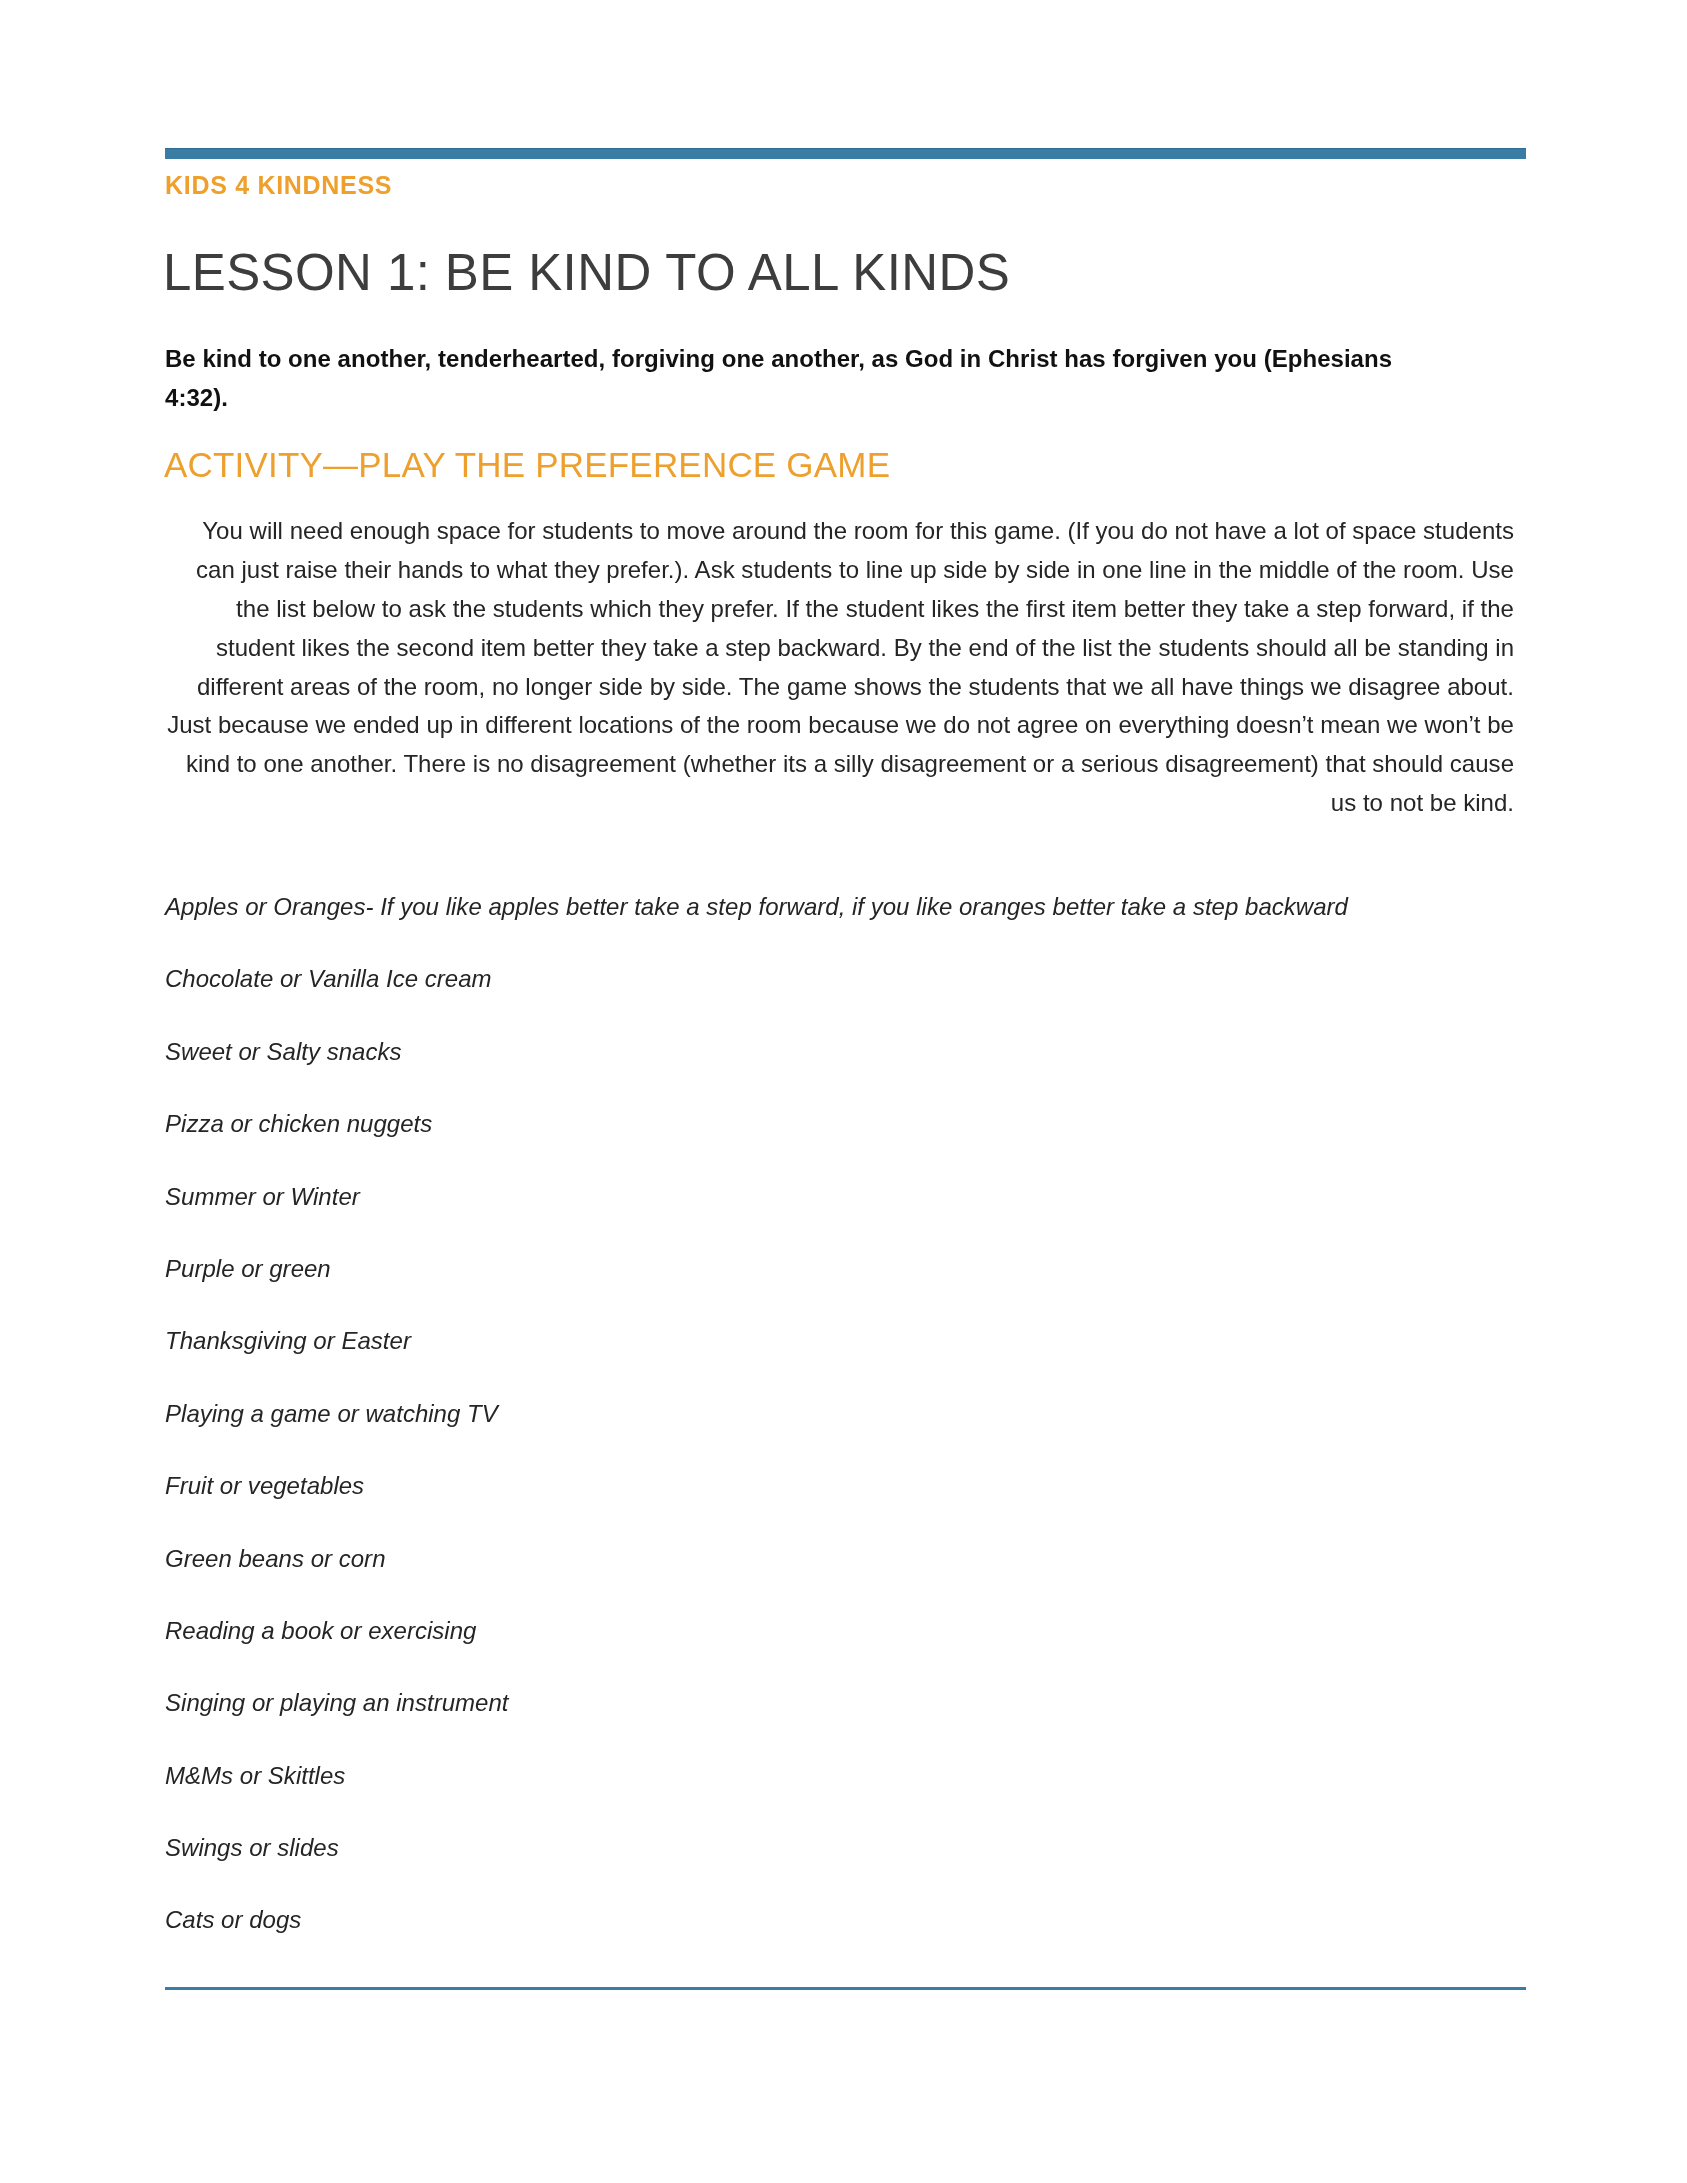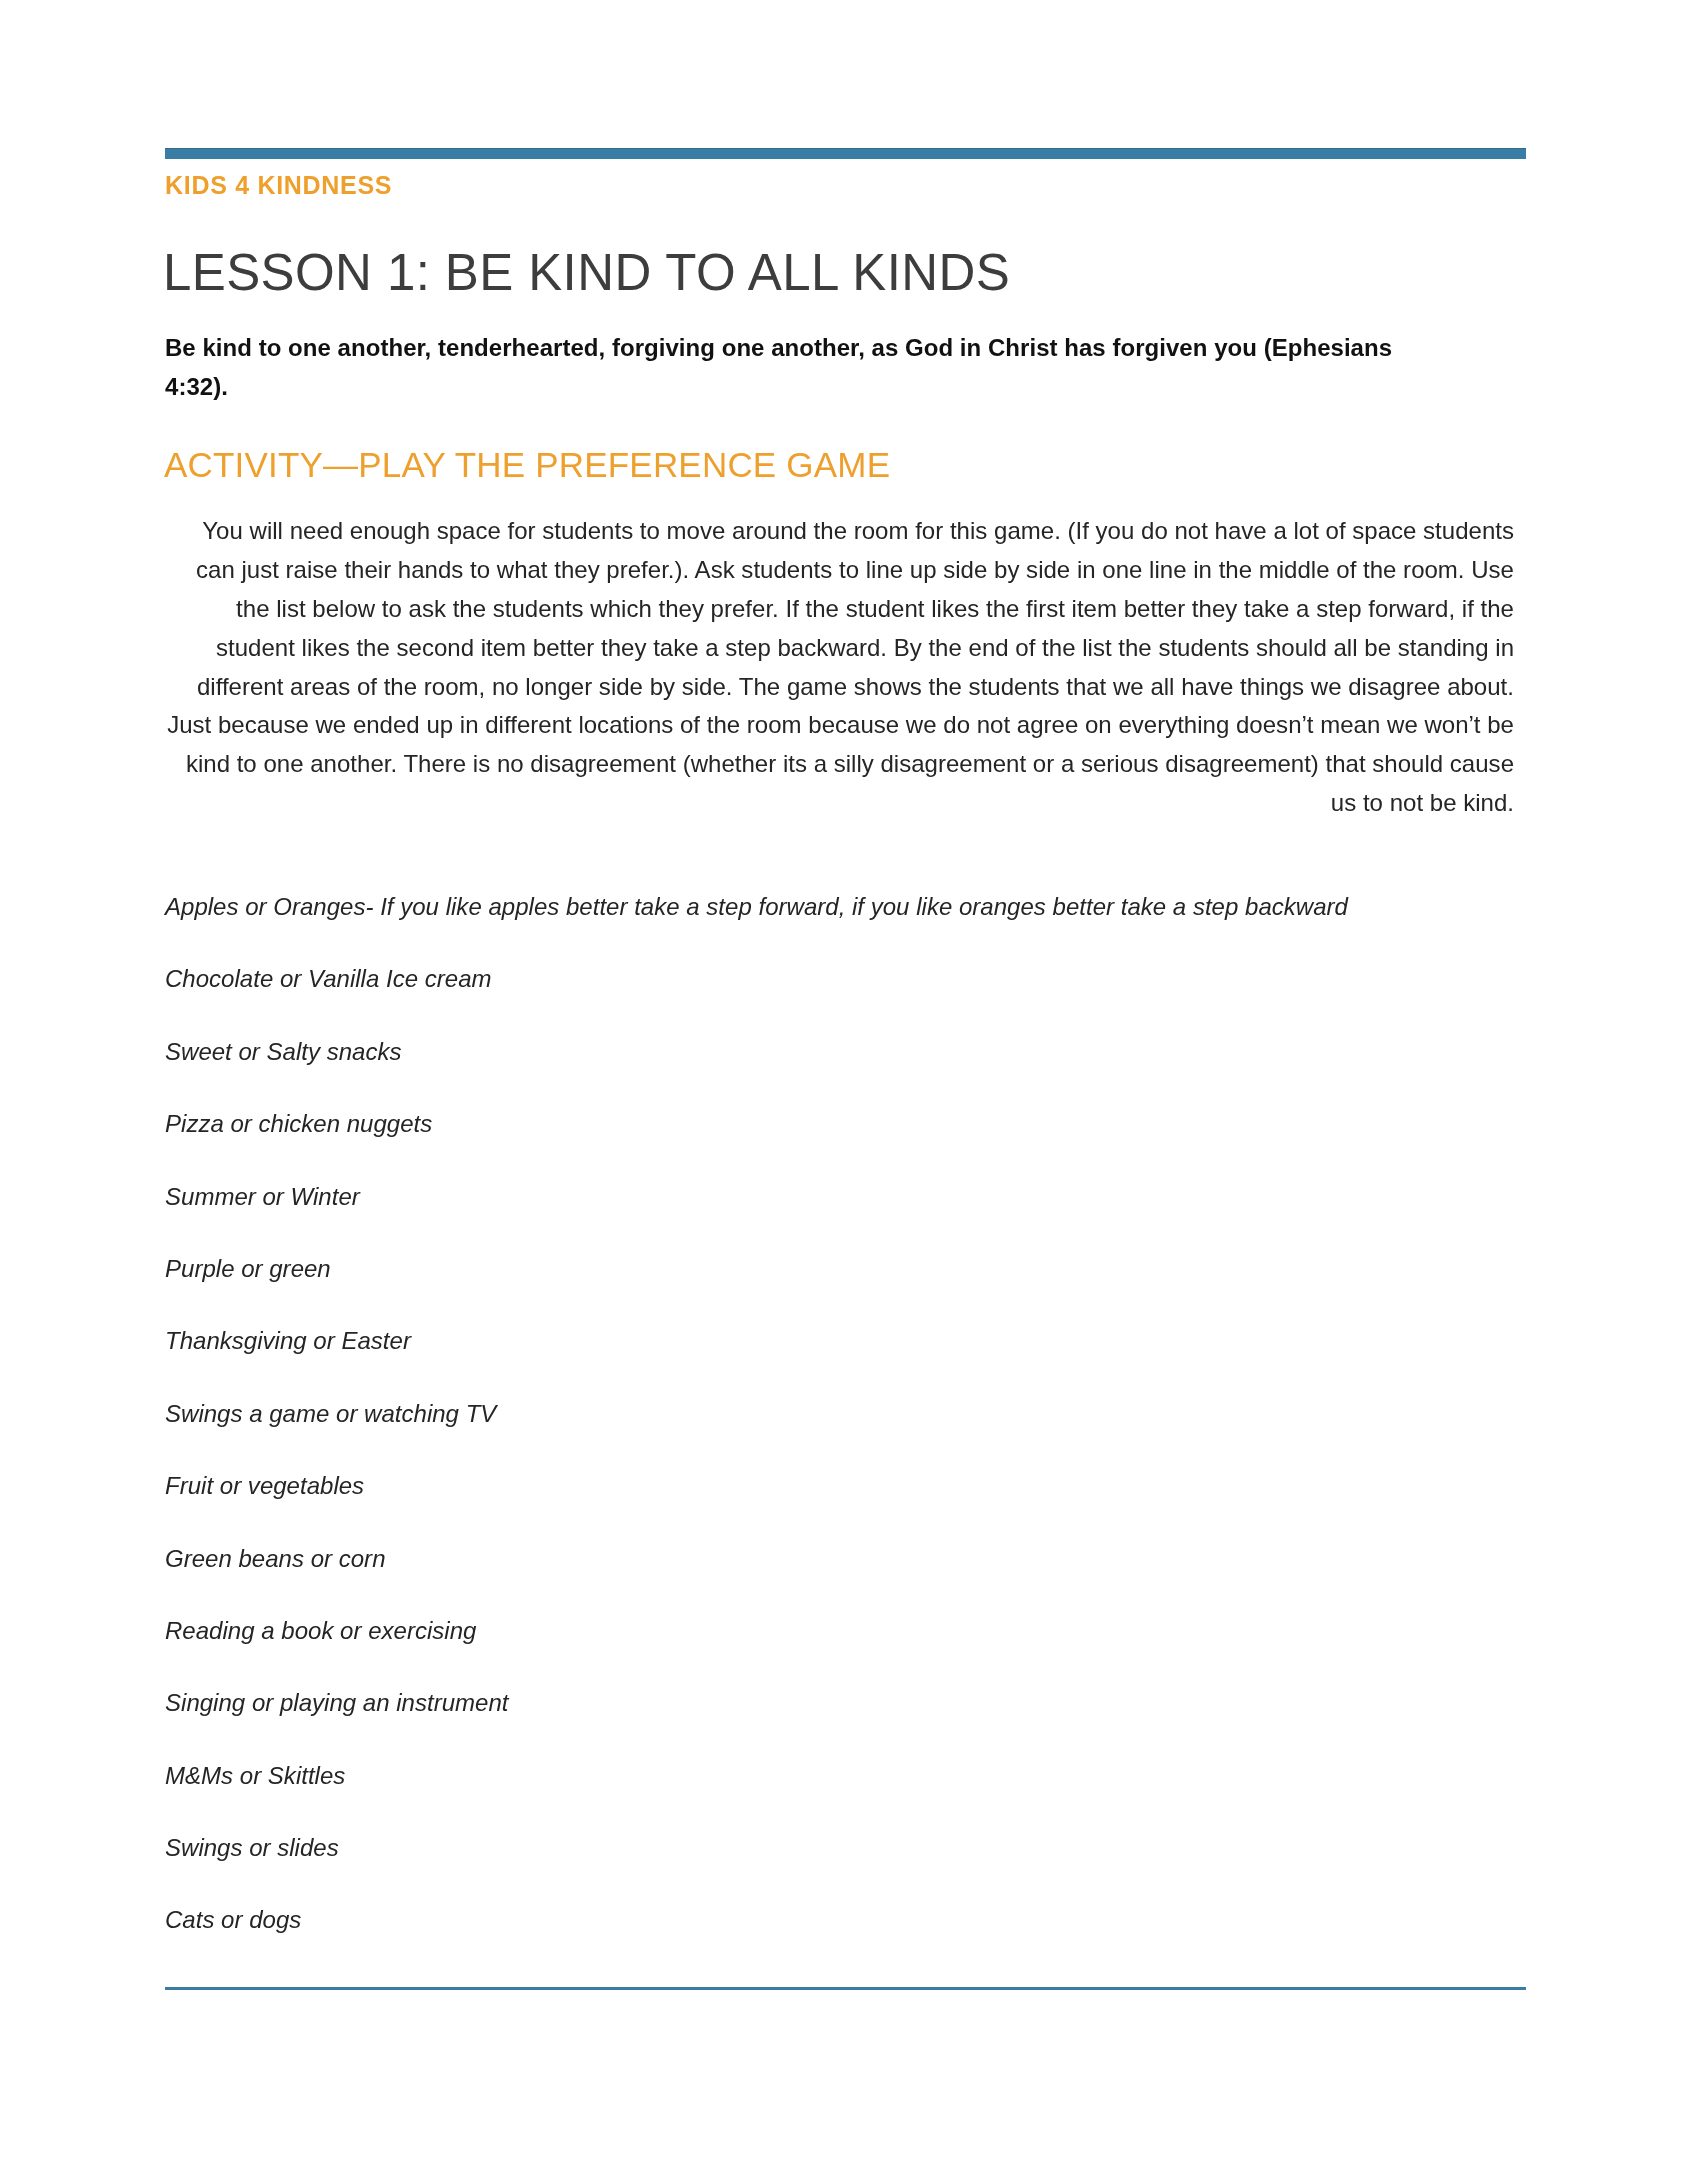--- a/index.html
+++ b/index.html
@@ -74,7 +74,7 @@
   .scripture {
     position: absolute;
     left: 165px;
-    top: 305px;
+    top: 316px;
     width: 1252px;
     font-size: 24px;
     font-weight: bold;

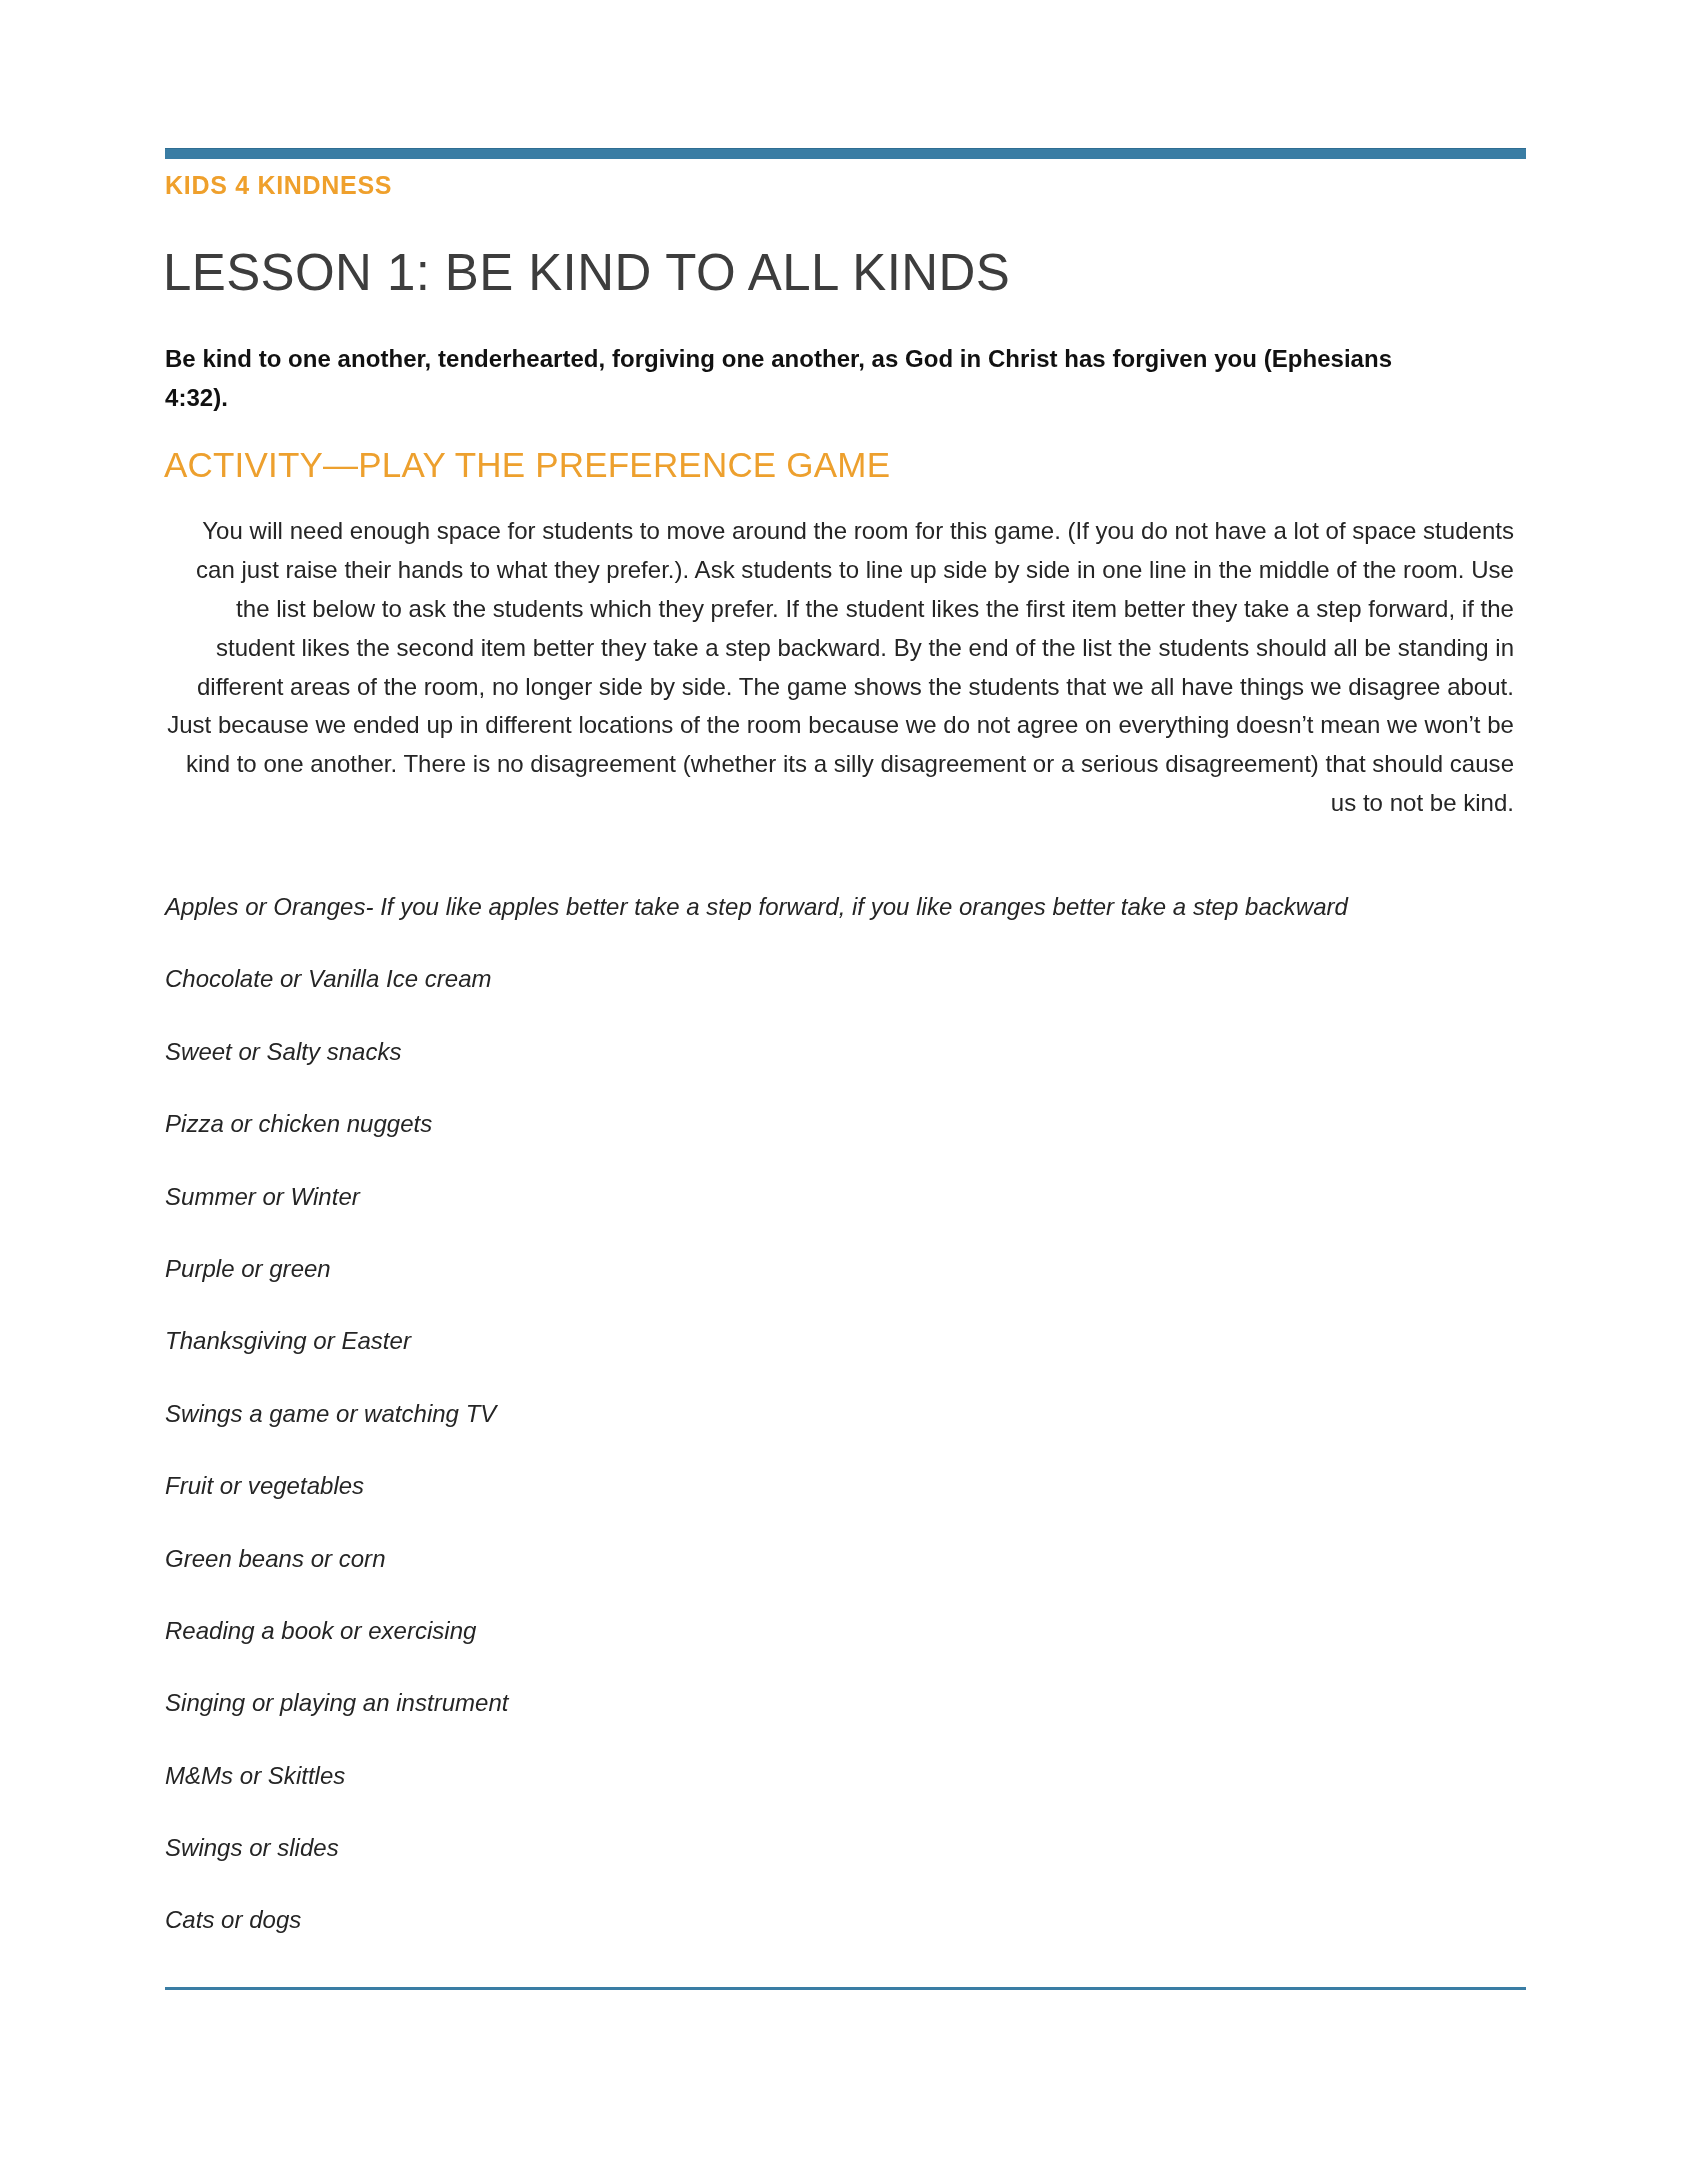--- a/index.html
+++ b/index.html
@@ -158,7 +158,7 @@
       <li>Summer or Winter</li>
       <li>Purple or green</li>
       <li>Thanksgiving or Easter</li>
-      <li>Swings a game or watching TV</li>
+      <li>Playing a game or watching TV</li>
       <li>Fruit or vegetables</li>
       <li>Green beans or corn</li>
       <li>Reading a book or exercising</li>

